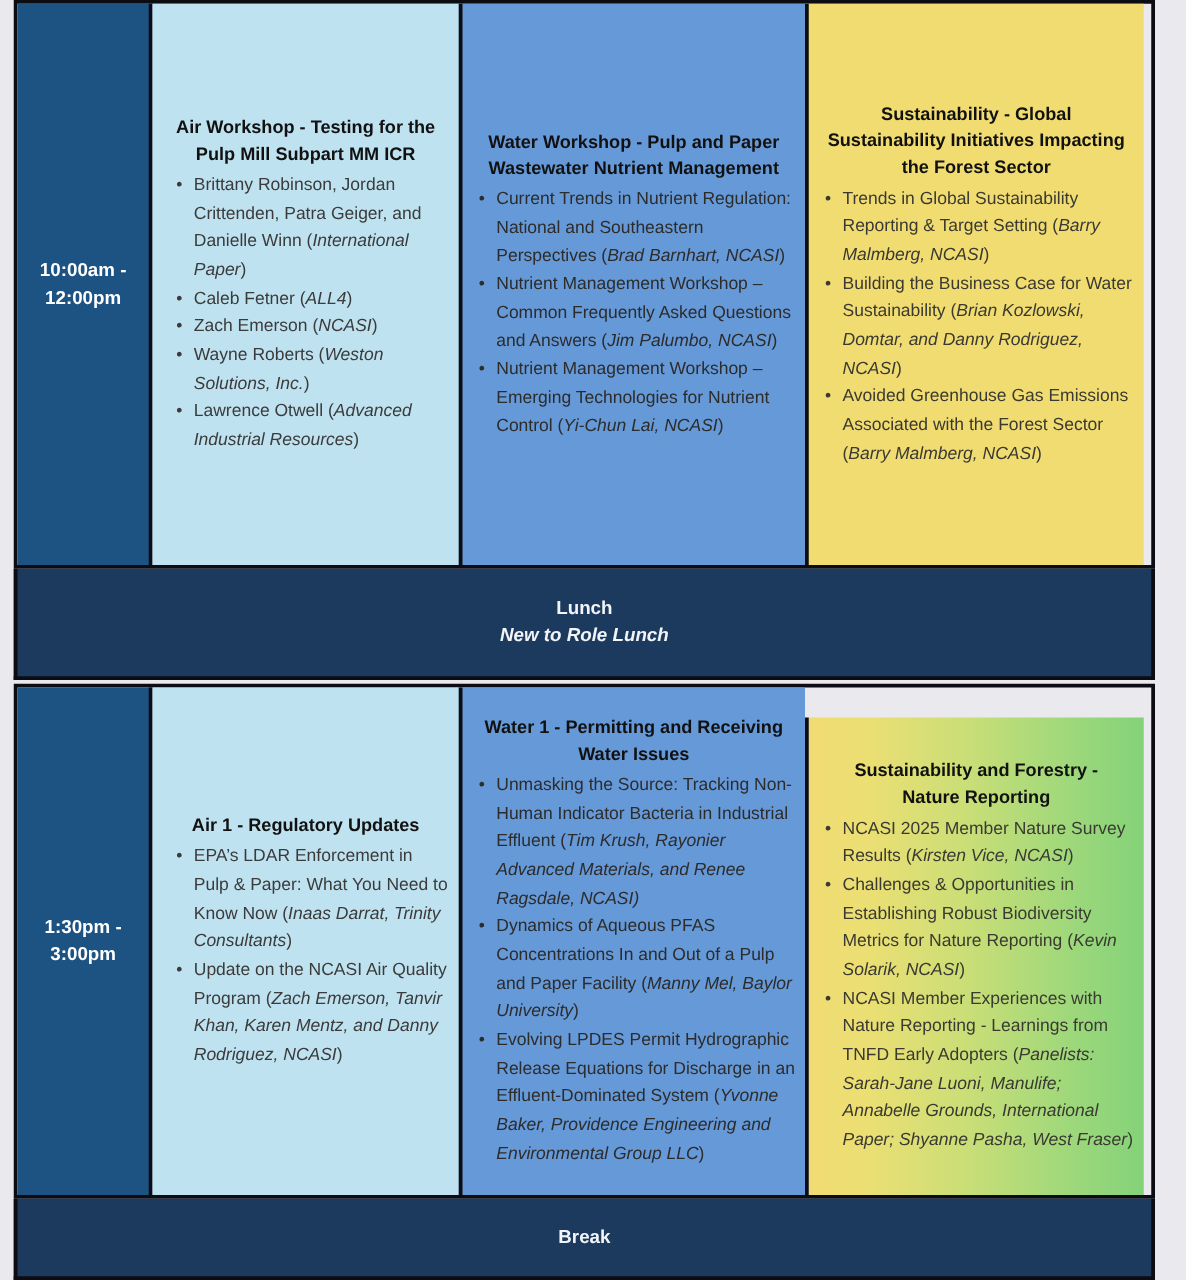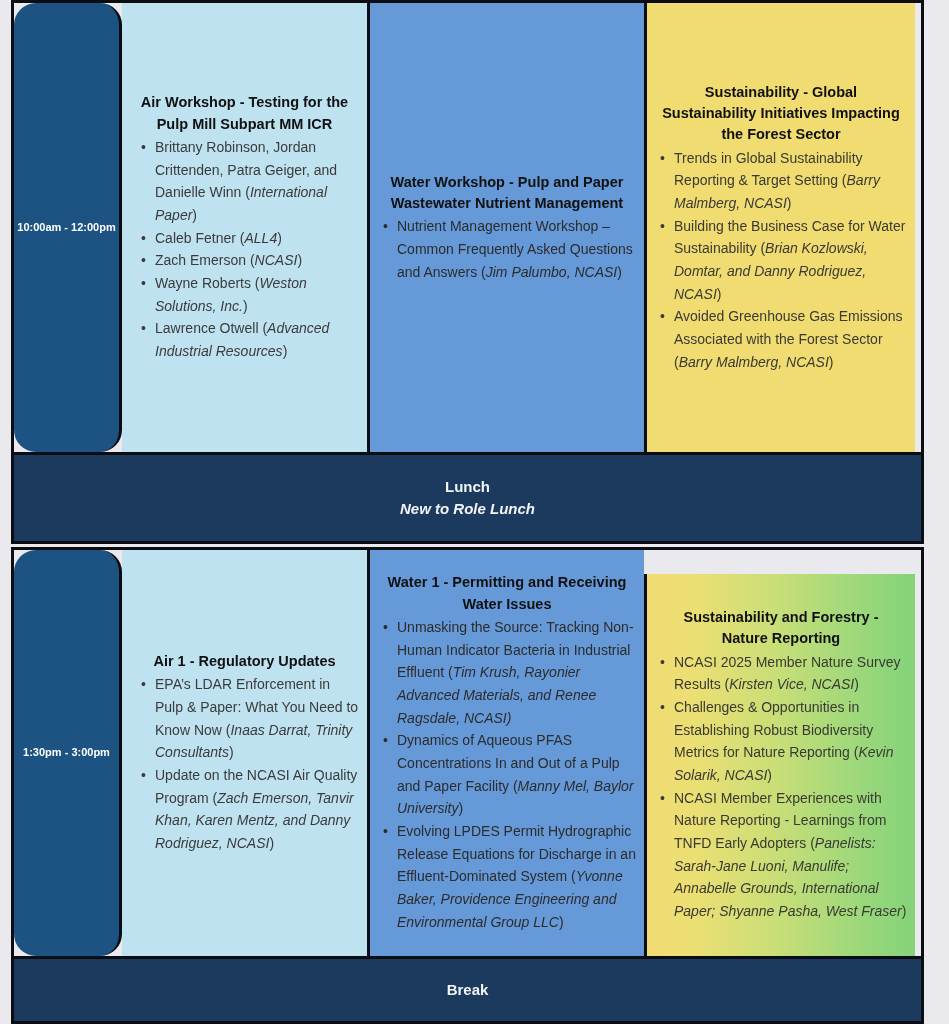--- a/index.html
+++ b/index.html
@@ -171,6 +171,7 @@
         <div class="track-inner">
           <div class="track-title">Water Workshop - Pulp and Paper Wastewater Nutrient Management</div>
           <ul class="session-list">
+            <li>Current Trends in Nutrient Regulation: National and Southeastern Perspectives (<em class="presenter">Brad Barnhart, NCASI</em>)</li>
             <li>Nutrient Management Workshop – Common Frequently Asked Questions and Answers (<em class="presenter">Jim Palumbo, NCASI</em>)</li>
           </ul>
         </div>

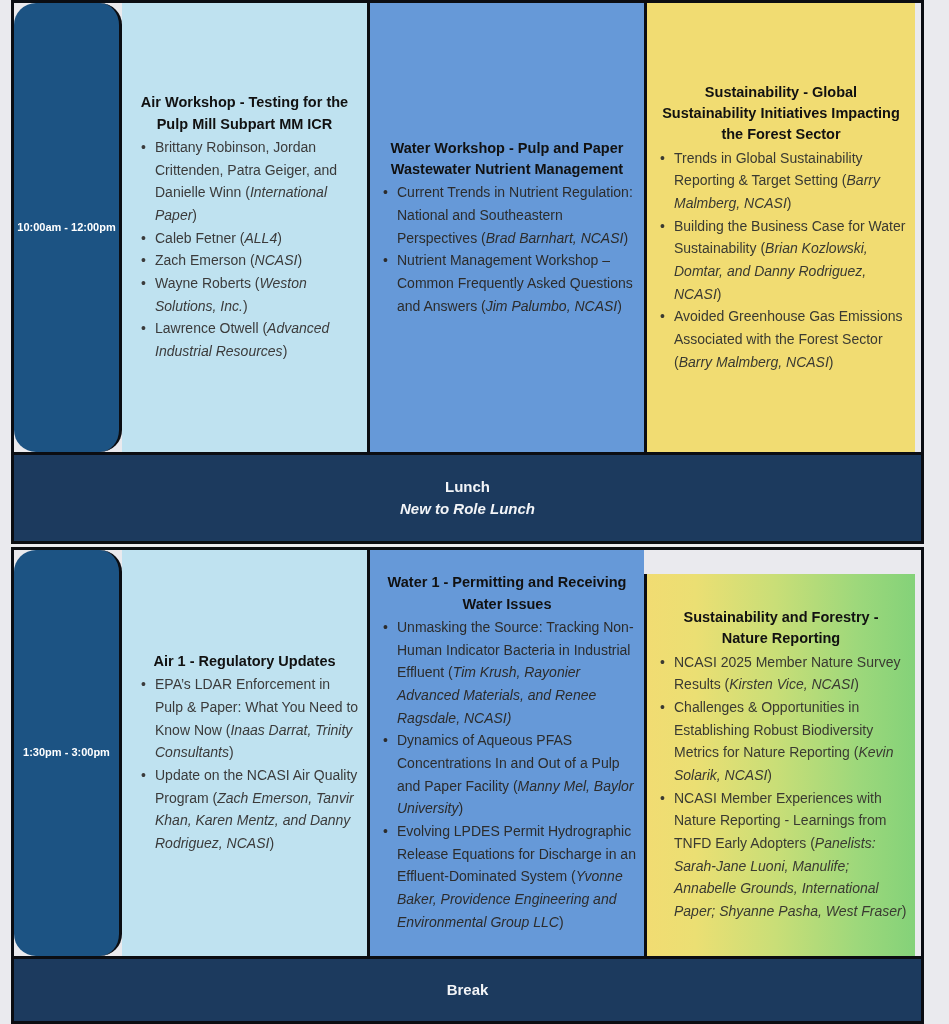--- a/index.html
+++ b/index.html
@@ -41,14 +41,13 @@
     background: #1C5383;
     color: #FFFFFF;
     font-weight: bold;
-    font-size: 11px;
+    font-size: 15px;
     line-height: 1.45;
     display: flex;
     align-items: center;
     justify-content: center;
     text-align: center;
     border-right: 3px solid #0B0D12;
-    border-radius: 22px;
   }
 
   

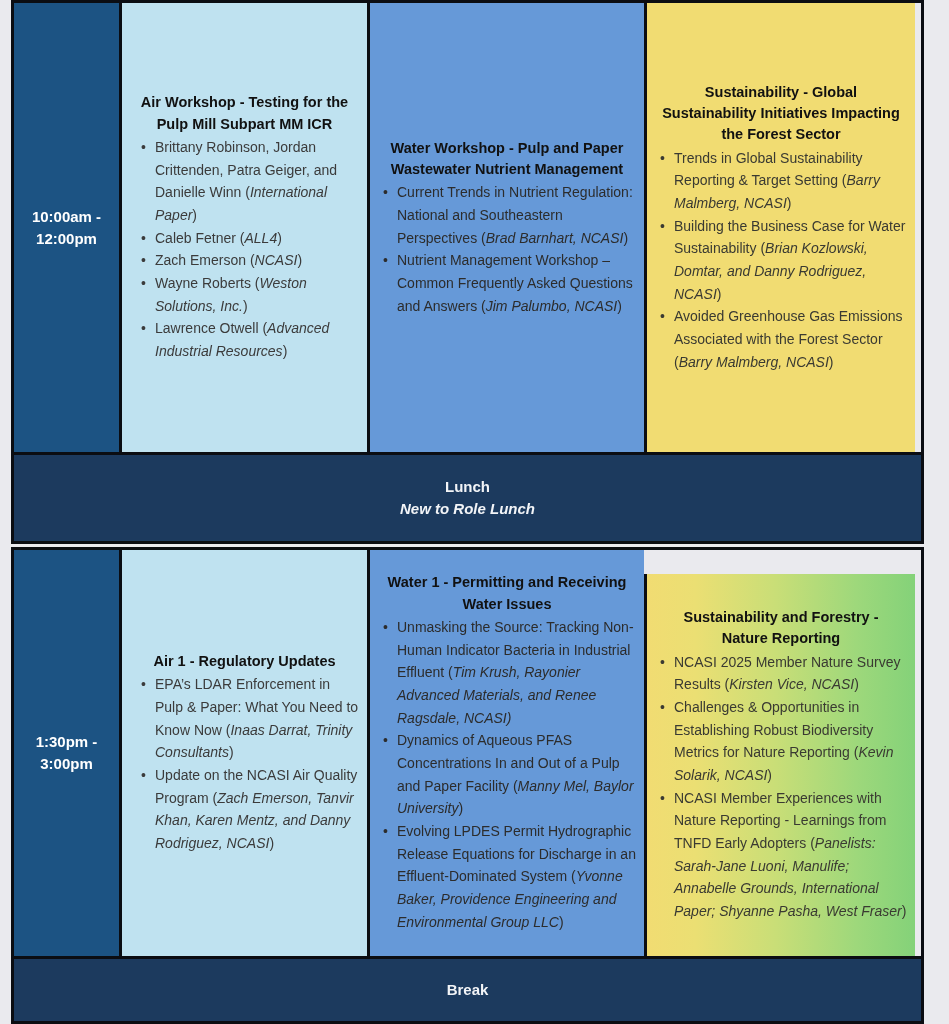--- a/index.html
+++ b/index.html
@@ -172,6 +172,7 @@
           <ul class="session-list">
             <li>Current Trends in Nutrient Regulation: National and Southeastern Perspectives (<em class="presenter">Brad Barnhart, NCASI</em>)</li>
             <li>Nutrient Management Workshop – Common Frequently Asked Questions and Answers (<em class="presenter">Jim Palumbo, NCASI</em>)</li>
+            <li>Nutrient Management Workshop – Emerging Technologies for Nutrient Control (<em class="presenter">Yi-Chun Lai, NCASI</em>)</li>
           </ul>
         </div>
       </div>

